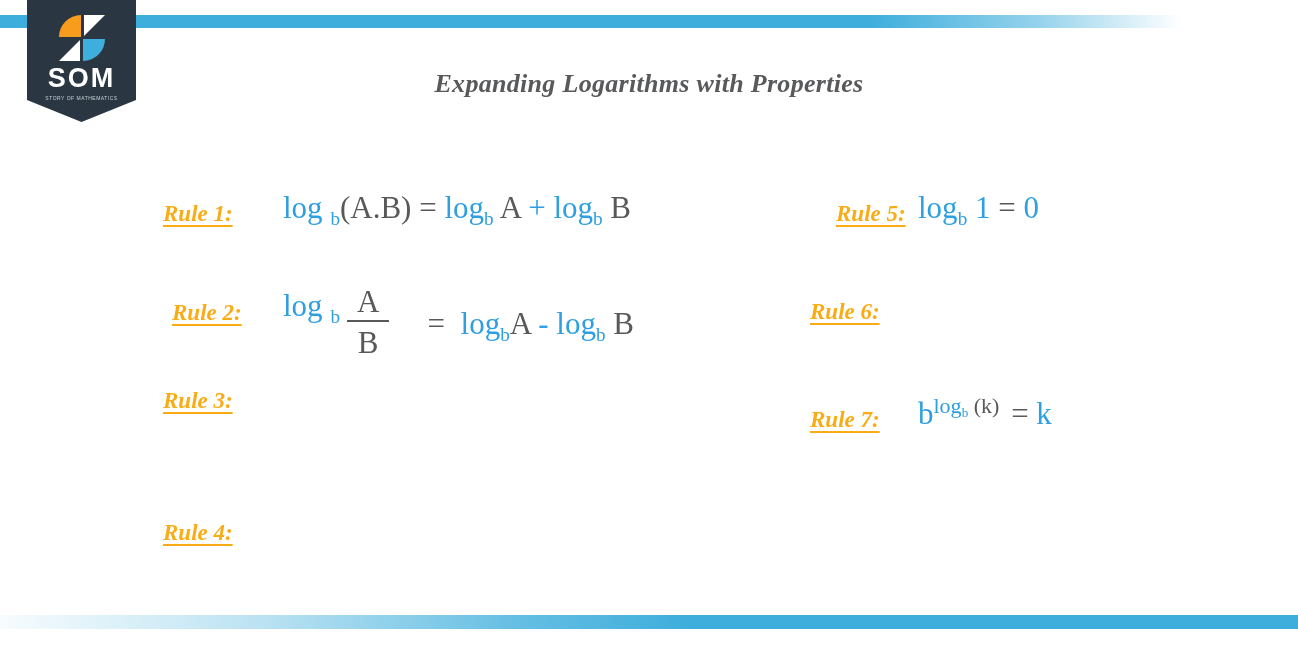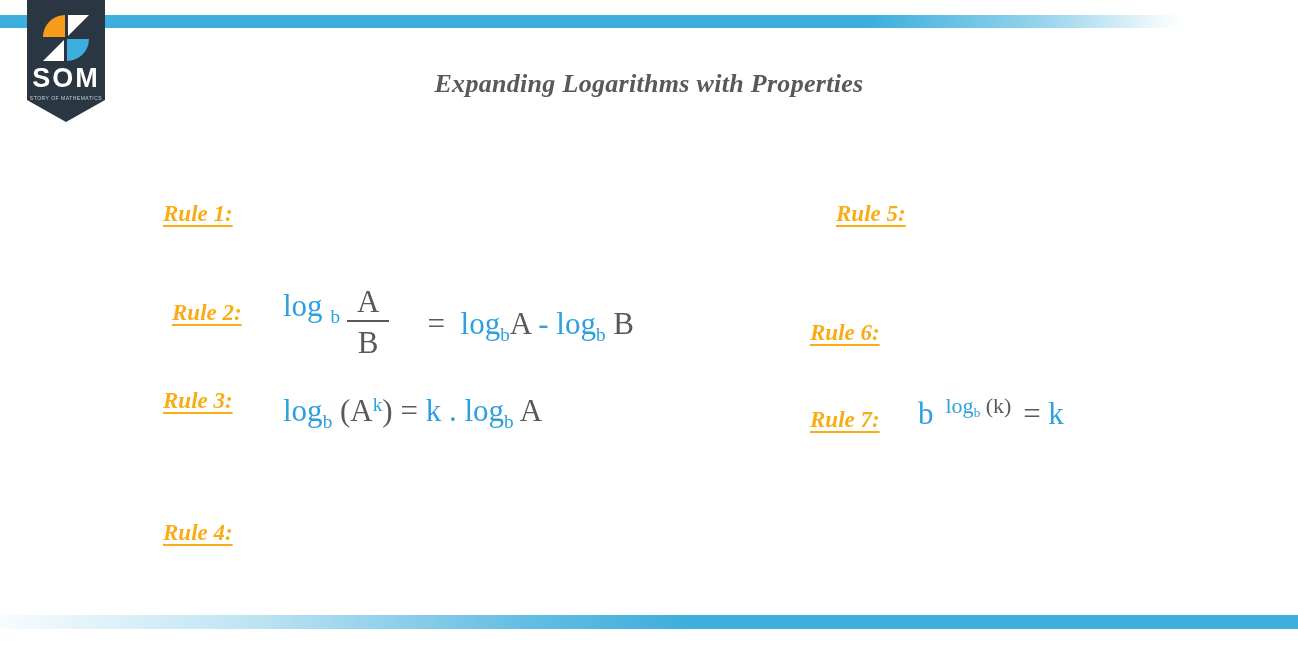--- a/index.html
+++ b/index.html
@@ -18,7 +18,7 @@
   }
   
   .logo-badge{
-    position:absolute;left:27px;top:0;width:78px;height:122px;
+    position:absolute;left:27px;top:0;width:109px;height:122px;
     background:var(--navy);text-align:center;
     clip-path:polygon(0 0,100% 0,100% 82%,50% 100%,0 82%);
   }

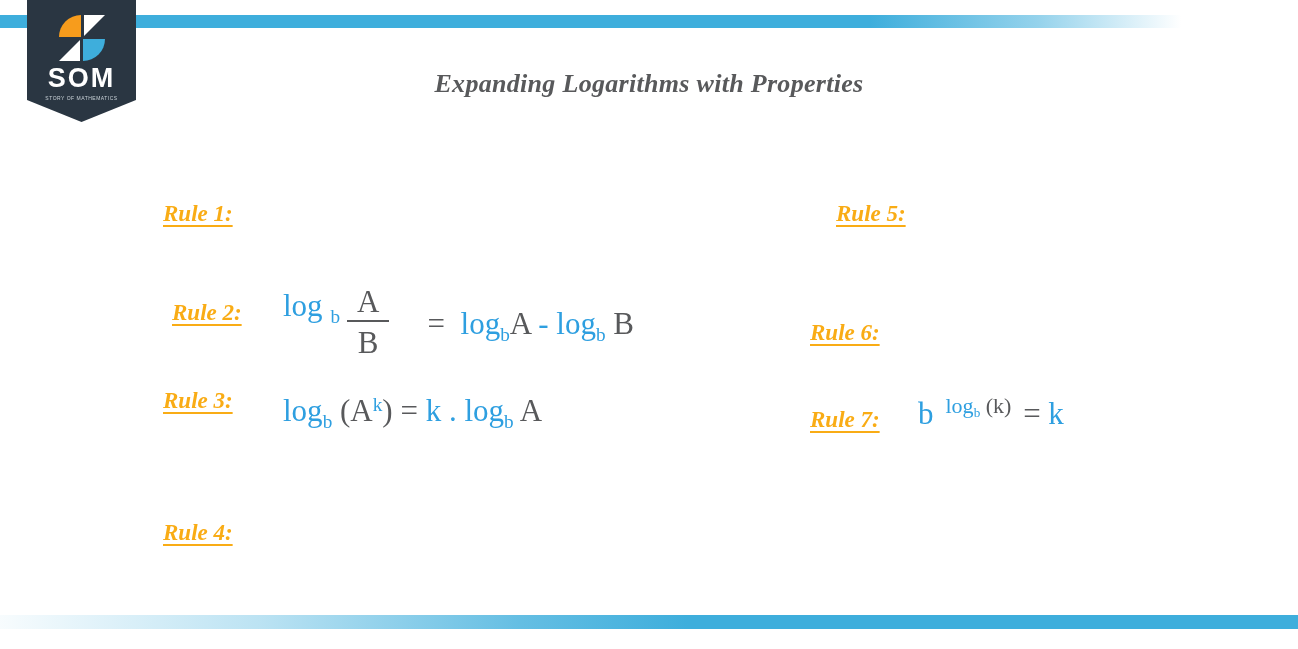--- a/index.html
+++ b/index.html
@@ -85,6 +85,7 @@
   <h1 class="title">Expanding Logarithms with Properties</h1>
 
   <div class="rule-label r1l">Rule 1:</div>
+  <div class="formula r1f"><span class="seg blue">log </span><span class="seg blue seg-sub">b</span><span class="seg gray">(A.B) = </span><span class="seg blue">log</span><span class="seg blue seg-sub">b</span><span class="seg gray"> A </span><span class="seg blue">+ </span><span class="seg blue">log</span><span class="seg blue seg-sub">b</span><span class="seg gray"> B</span></div>
 
   <div class="rule-label r2l">Rule 2:</div>
   <div class="formula r2f"><span class="seg blue" style="position: relative; top: -13px;">log </span><span class="seg blue seg-sub" style="position: relative; top: -13px;">b</span><span class="frac"><span class="num seg gray">A</span><span class="den seg gray">B</span></span><span class="seg gray" style="margin-left: 34px; position: relative; top: 5px;">=</span><span class="seg blue" style="margin-left: 8px; position: relative; top: 5px;"> log</span><span class="seg blue seg-sub" style="position: relative; top: 5px;">b</span><span class="seg gray" style="position: relative; top: 5px;">A </span><span class="seg blue" style="position: relative; top: 5px;">- </span><span class="seg blue" style="position: relative; top: 5px;">log</span><span class="seg blue seg-sub" style="position: relative; top: 5px;">b</span><span class="seg gray" style="position: relative; top: 5px;"> B</span></div>

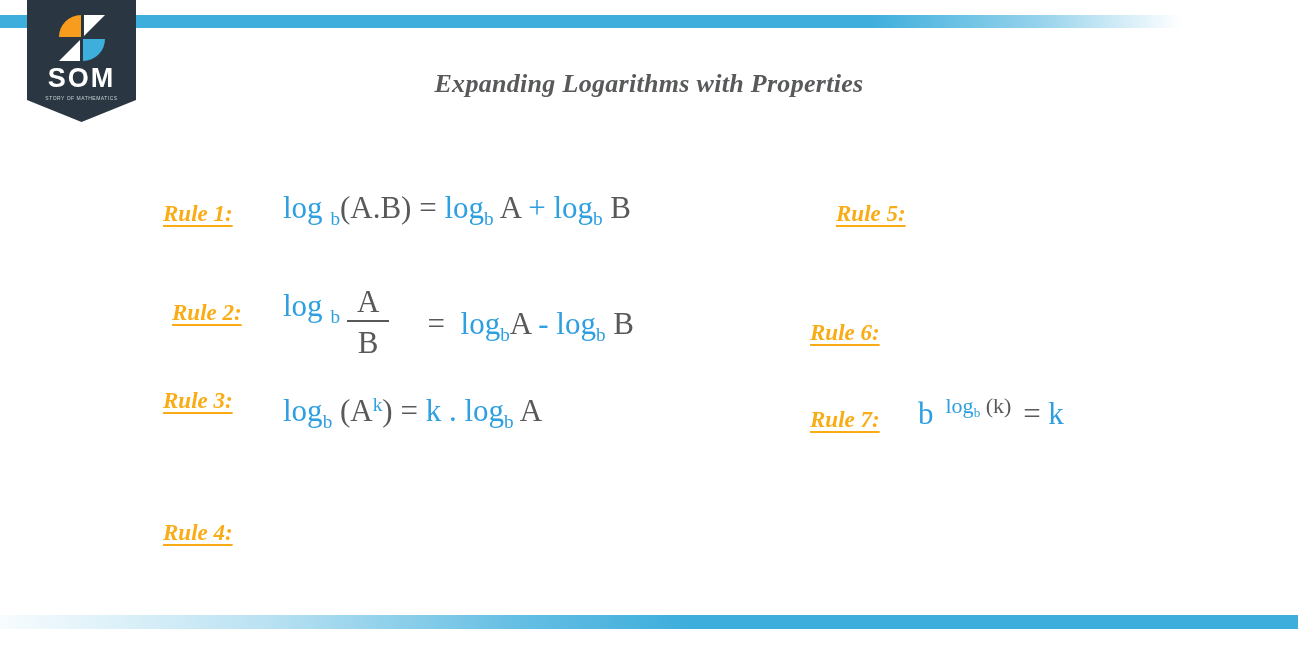--- a/index.html
+++ b/index.html
@@ -96,6 +96,7 @@
   <div class="rule-label r4l">Rule 4:</div>
 
   <div class="rule-label r5l">Rule 5:</div>
+  <div class="formula r5f"><span class="seg blue">log</span><span class="seg blue seg-sub">b</span><span class="seg blue"> 1 </span><span class="seg gray">= </span><span class="seg blue">0</span></div>
 
   <div class="rule-label r6l">Rule 6:</div>
 

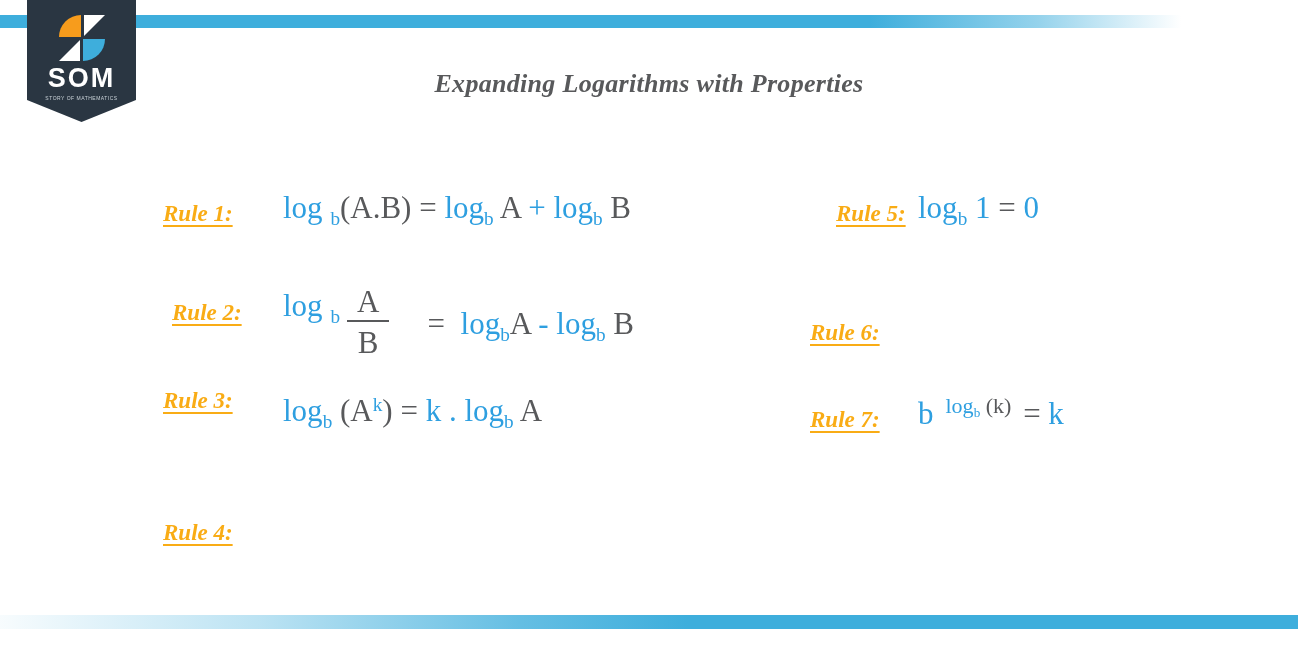--- a/index.html
+++ b/index.html
@@ -61,7 +61,7 @@
   .r3l{left:163px;top:388px}.r3f{left:283px;top:393px}
   .r4l{left:163px;top:520px}.r4f{left:283px;top:496px}
   .r5l{left:836px;top:201px}.r5f{left:918px;top:190px}
-  .r6l{left:810px;top:320px}.r6f{left:918px;top:290px}
+  .r6l{left:810px;top:299px}.r6f{left:918px;top:290px}
   .r7l{left:810px;top:407px}.r7f{left:918px;top:393px}
 </style>
 </head>

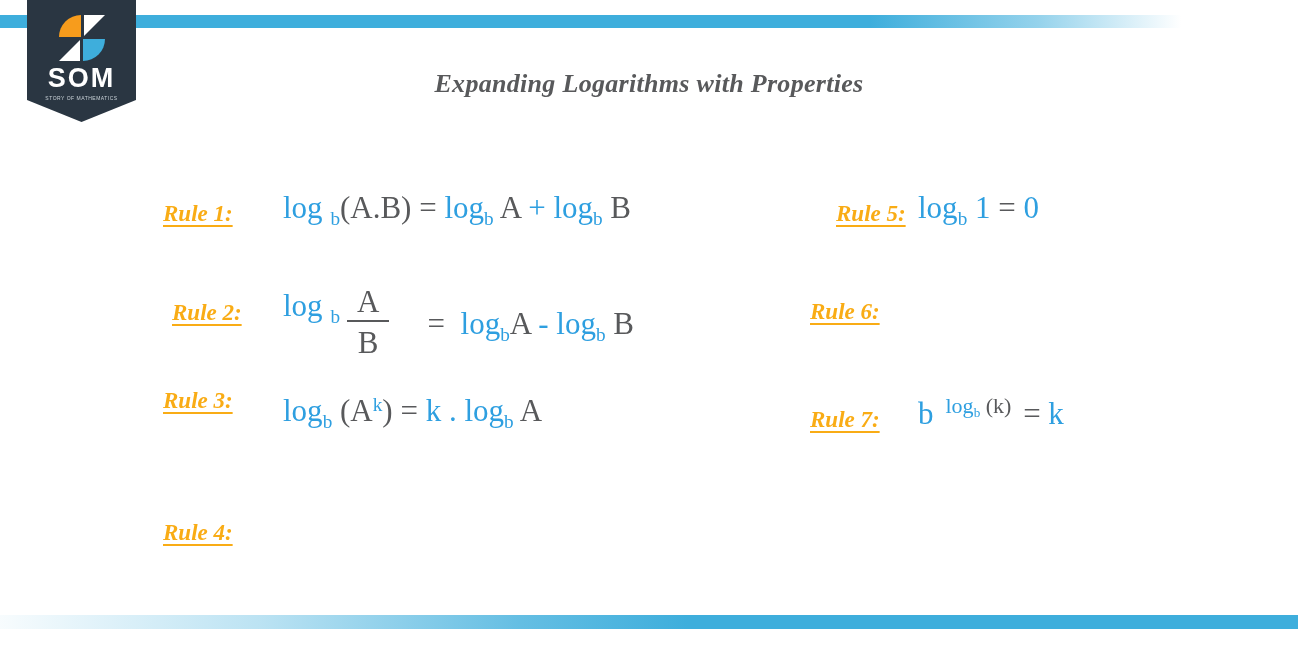--- a/index.html
+++ b/index.html
@@ -91,7 +91,6 @@
   <div class="formula r2f"><span class="seg blue" style="position: relative; top: -13px;">log </span><span class="seg blue seg-sub" style="position: relative; top: -13px;">b</span><span class="frac"><span class="num seg gray">A</span><span class="den seg gray">B</span></span><span class="seg gray" style="margin-left: 34px; position: relative; top: 5px;">=</span><span class="seg blue" style="margin-left: 8px; position: relative; top: 5px;"> log</span><span class="seg blue seg-sub" style="position: relative; top: 5px;">b</span><span class="seg gray" style="position: relative; top: 5px;">A </span><span class="seg blue" style="position: relative; top: 5px;">- </span><span class="seg blue" style="position: relative; top: 5px;">log</span><span class="seg blue seg-sub" style="position: relative; top: 5px;">b</span><span class="seg gray" style="position: relative; top: 5px;"> B</span></div>
 
   <div class="rule-label r3l">Rule 3:</div>
-  <div class="formula r3f"><span class="seg blue">log</span><span class="seg blue seg-sub">b</span><span class="seg gray"> (A</span><span class="seg blue seg-sup">k</span><span class="seg gray">) = </span><span class="seg blue">k . </span><span class="seg blue">log</span><span class="seg blue seg-sub">b</span><span class="seg gray"> A</span></div>
 
   <div class="rule-label r4l">Rule 4:</div>
 

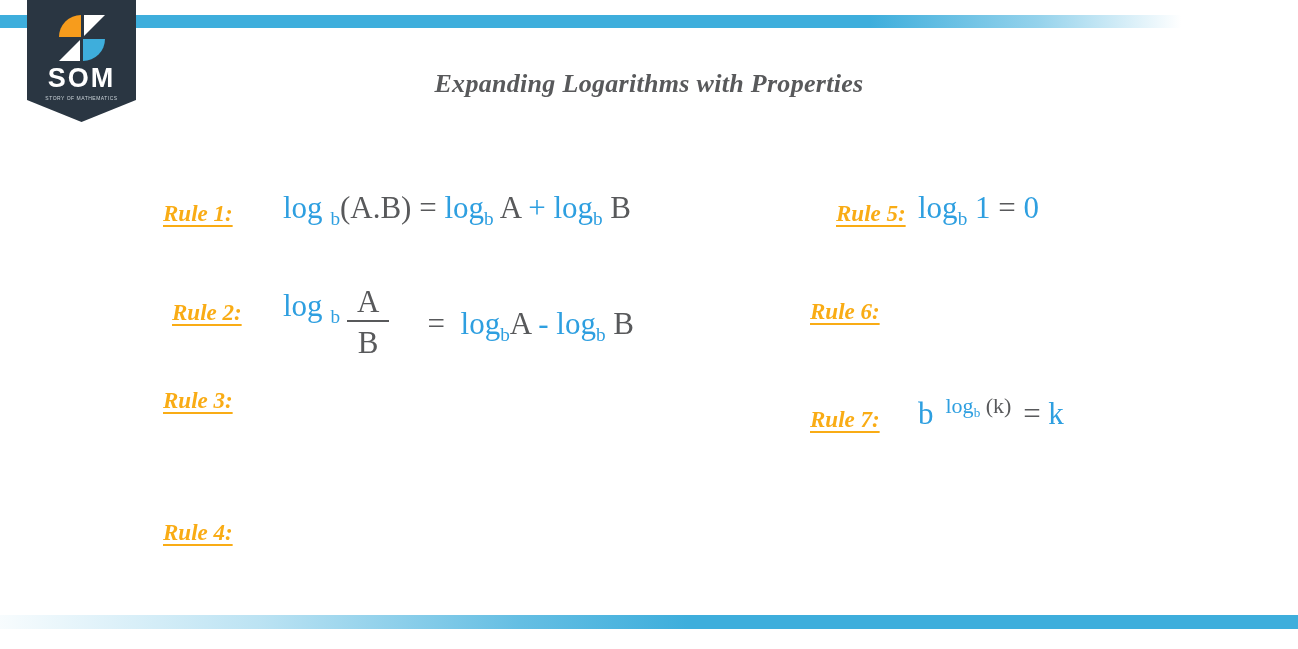--- a/index.html
+++ b/index.html
@@ -50,7 +50,7 @@
   .seg.gray{color:var(--gray);}
   .seg-sub{font-size:.62em;vertical-align:-.38em;}
   .seg-sup{font-size:.62em;vertical-align:.52em;}
-  .supgroup{font-size:.71em;vertical-align:.5em;margin-left:12px;}
+  .supgroup{font-size:.71em;vertical-align:.5em;}
   .supgroup .seg-sub{font-size:.6em;vertical-align:-.3em;}
   .frac{display:inline-block;vertical-align:middle;text-align:center;margin:0 4px 0 7px;}
   .frac .num{display:block;padding:0 10px 3px;border-bottom:2.5px solid var(--gray);line-height:1;}

